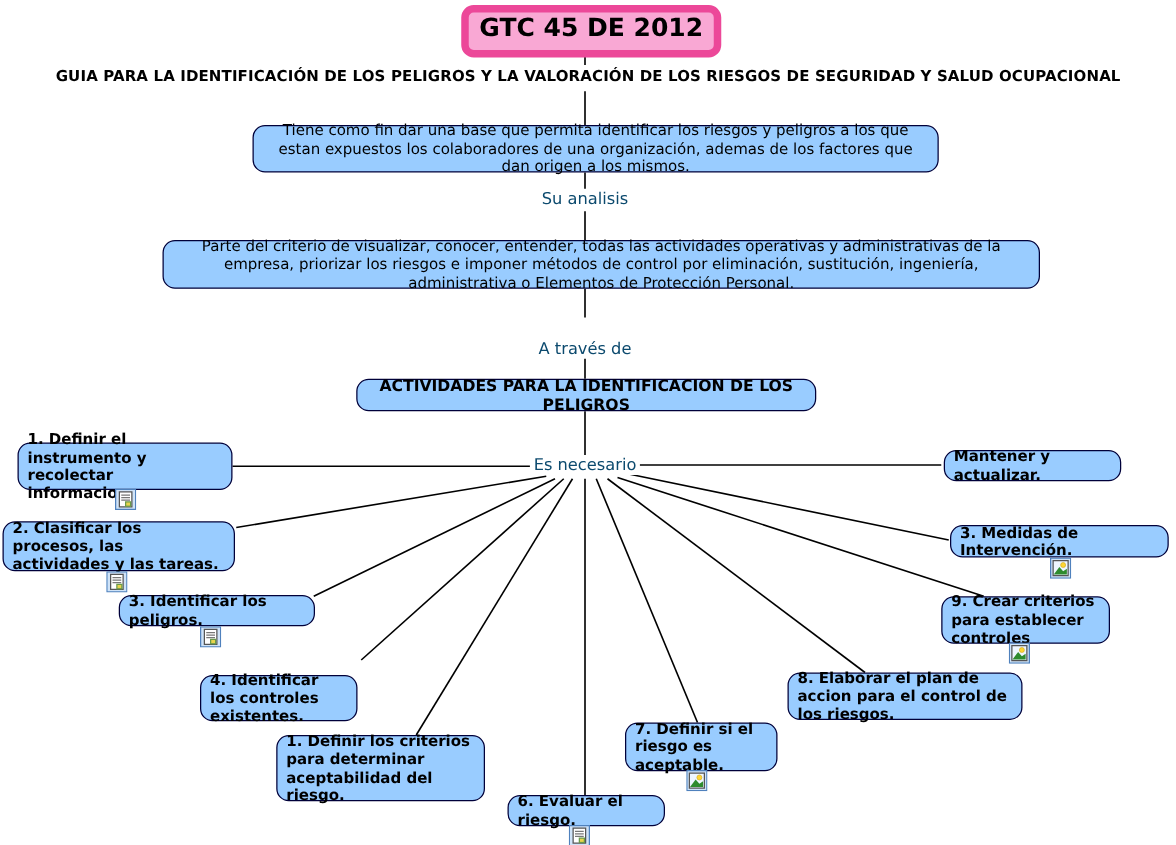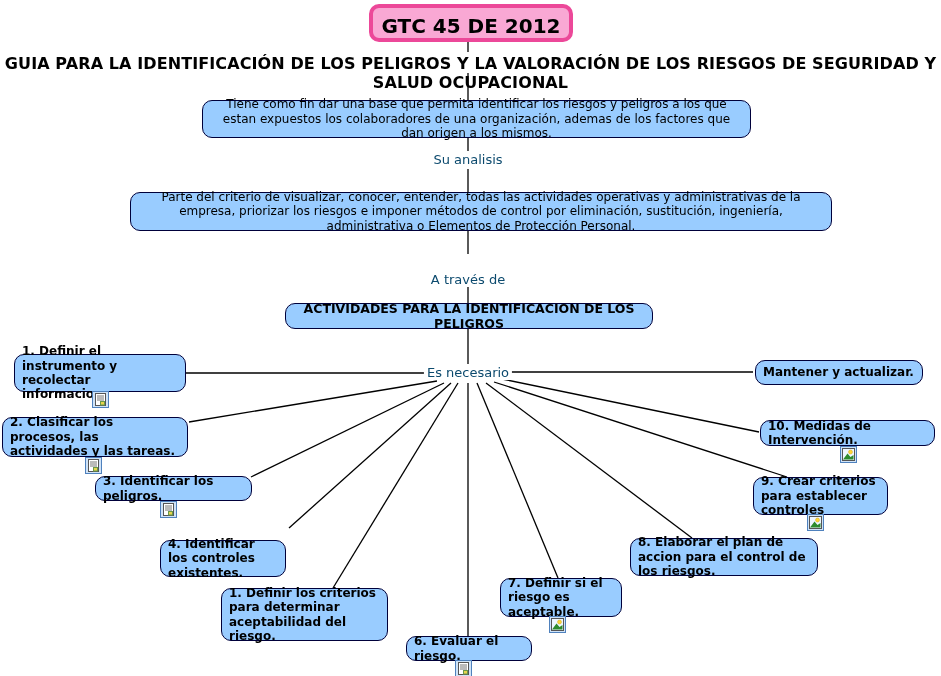--- a/index.html
+++ b/index.html
@@ -11,8 +11,8 @@
   #lines{position:absolute;left:0;top:0;z-index:0;}
   .root-node{
     position:absolute;left:369px;top:4px;width:196px;height:30px;
-    background:var(--root-fill,#f9a8d4);border:4px solid #ec4899;border-radius:10px;
-    display:flex;align-items:flex-end;justify-content:center;
+    background:var(--root-fill,#f9a8d4);border:6px solid #ec4899;border-radius:10px;
+    display:flex;align-items:flex-start;justify-content:center;
     font-size:20px;font-weight:bold;z-index:2;
   }
   .map-title{

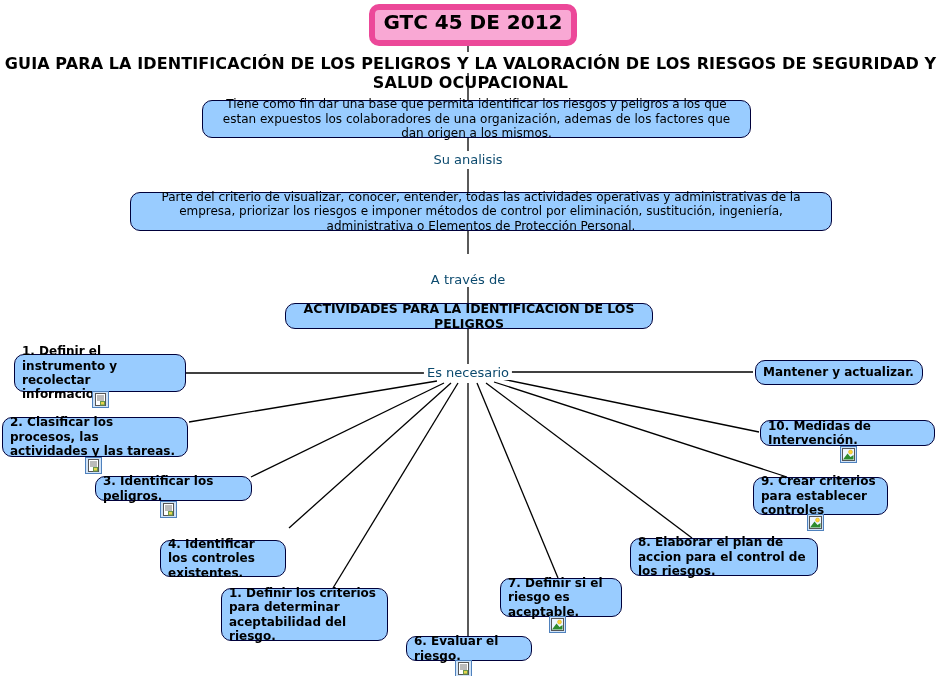--- a/index.html
+++ b/index.html
@@ -17,7 +17,7 @@
   }
   .map-title{
     position:absolute;left:0;top:54px;width:941px;text-align:center;
-    font-size:16px;font-weight:bold;letter-spacing:0.1px;z-index:2;background:transparent;
+    font-size:12px;font-weight:bold;letter-spacing:0.1px;z-index:2;background:transparent;
   }
   .concept{
     position:absolute;background:var(--node-fill,#99ccff);

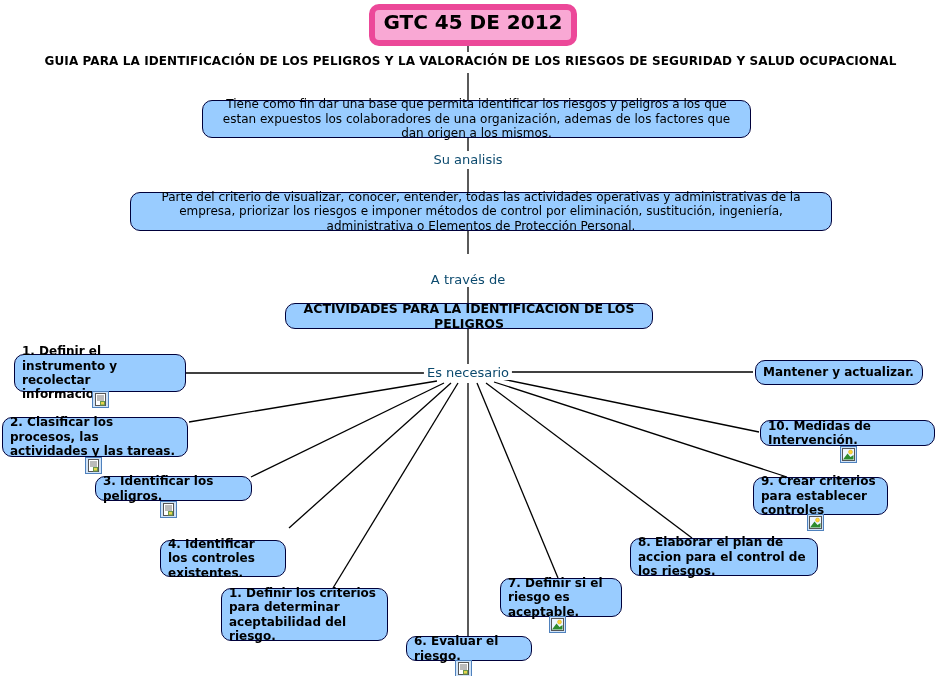--- a/index.html
+++ b/index.html
@@ -191,7 +191,7 @@
       </svg>
   </span>
 
-  <div class="concept task" style="left:755px;top:360px;width:168px;height:25px;">
+  <div class="concept task" style="left:755px;top:360px;width:142px;height:25px;">
     <span>Mantener y actualizar.</span>
   </div>
 

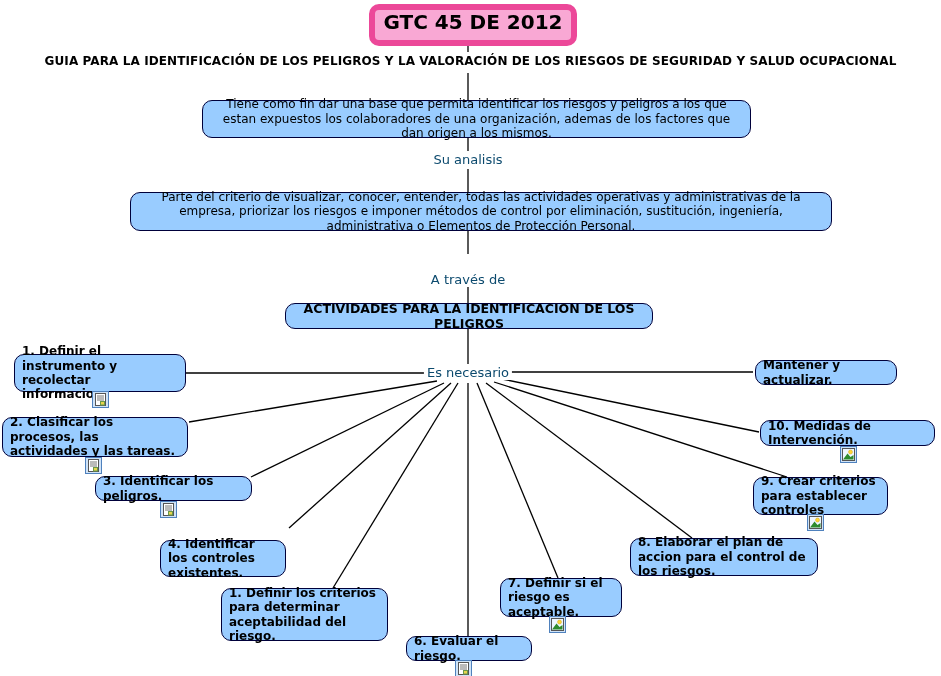--- a/index.html
+++ b/index.html
@@ -180,7 +180,7 @@
   </span>
 
   <div class="concept task" style="left:760px;top:420px;width:175px;height:26px;">
-    <span>10. Medidas de Intervención.</span>
+    <span>3. Medidas de Intervención.</span>
   </div>
   <span class="res-icon" style="left:840px;top:446px;">
     <svg width="17" height="17" viewBox="0 0 17 17">

